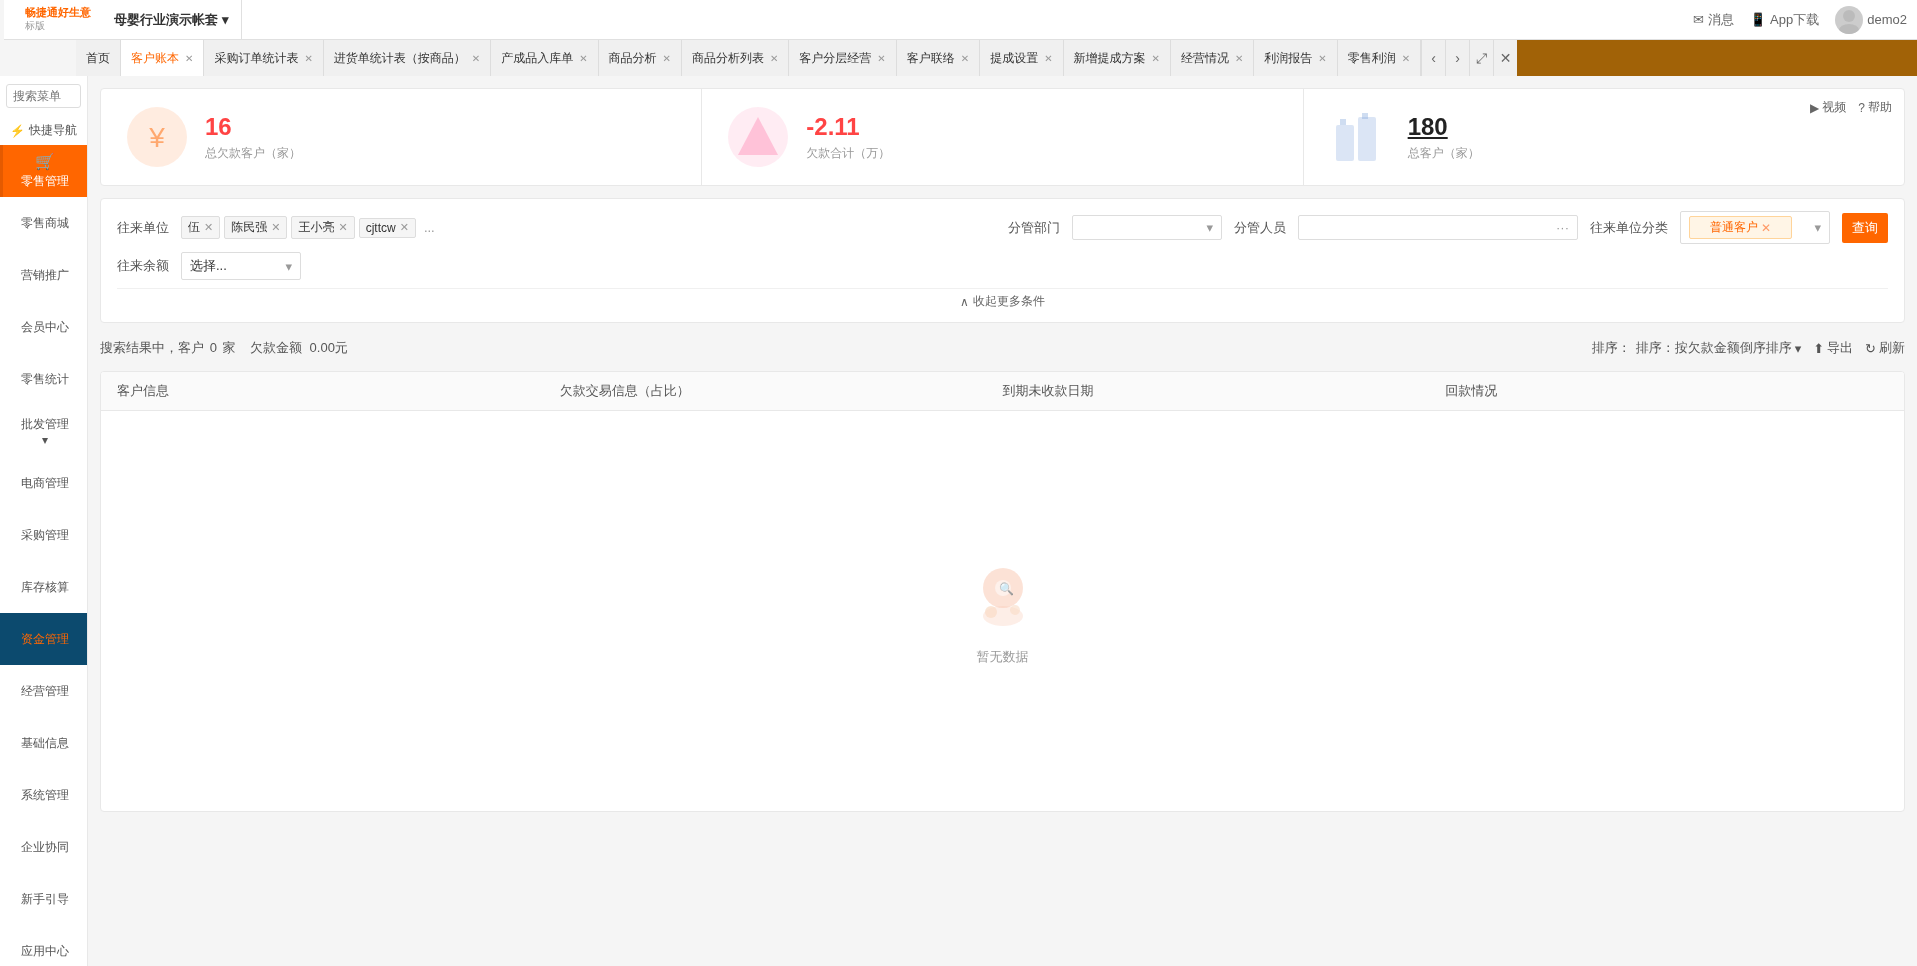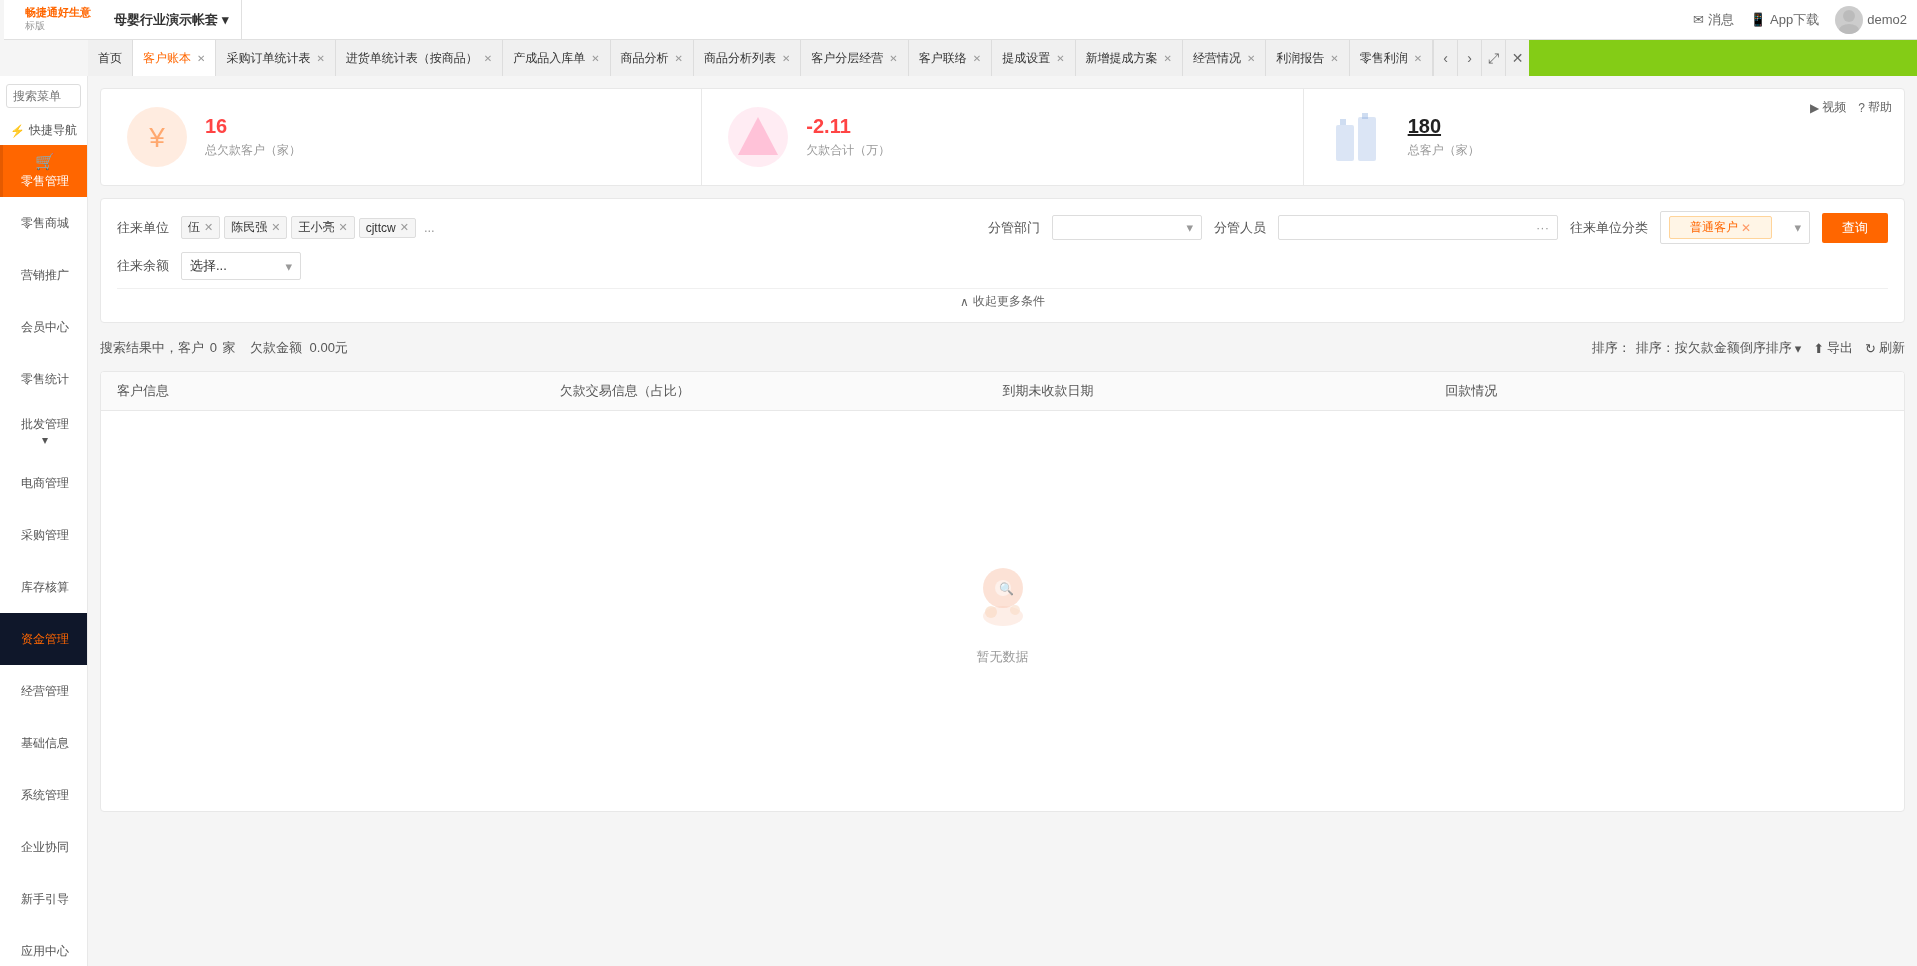--- a/index.html
+++ b/index.html
@@ -78,12 +78,12 @@
     .tab-bar {
       display: flex;
       align-items: center;
-      background: #84cc16;
+      background: #a16207;
       height: 36px;
       padding: 0 0;
       position: fixed;
       top: 40px;
-      left: 88px;
+      left: 76px;
       right: 0;
       z-index: 99;
       overflow: hidden;

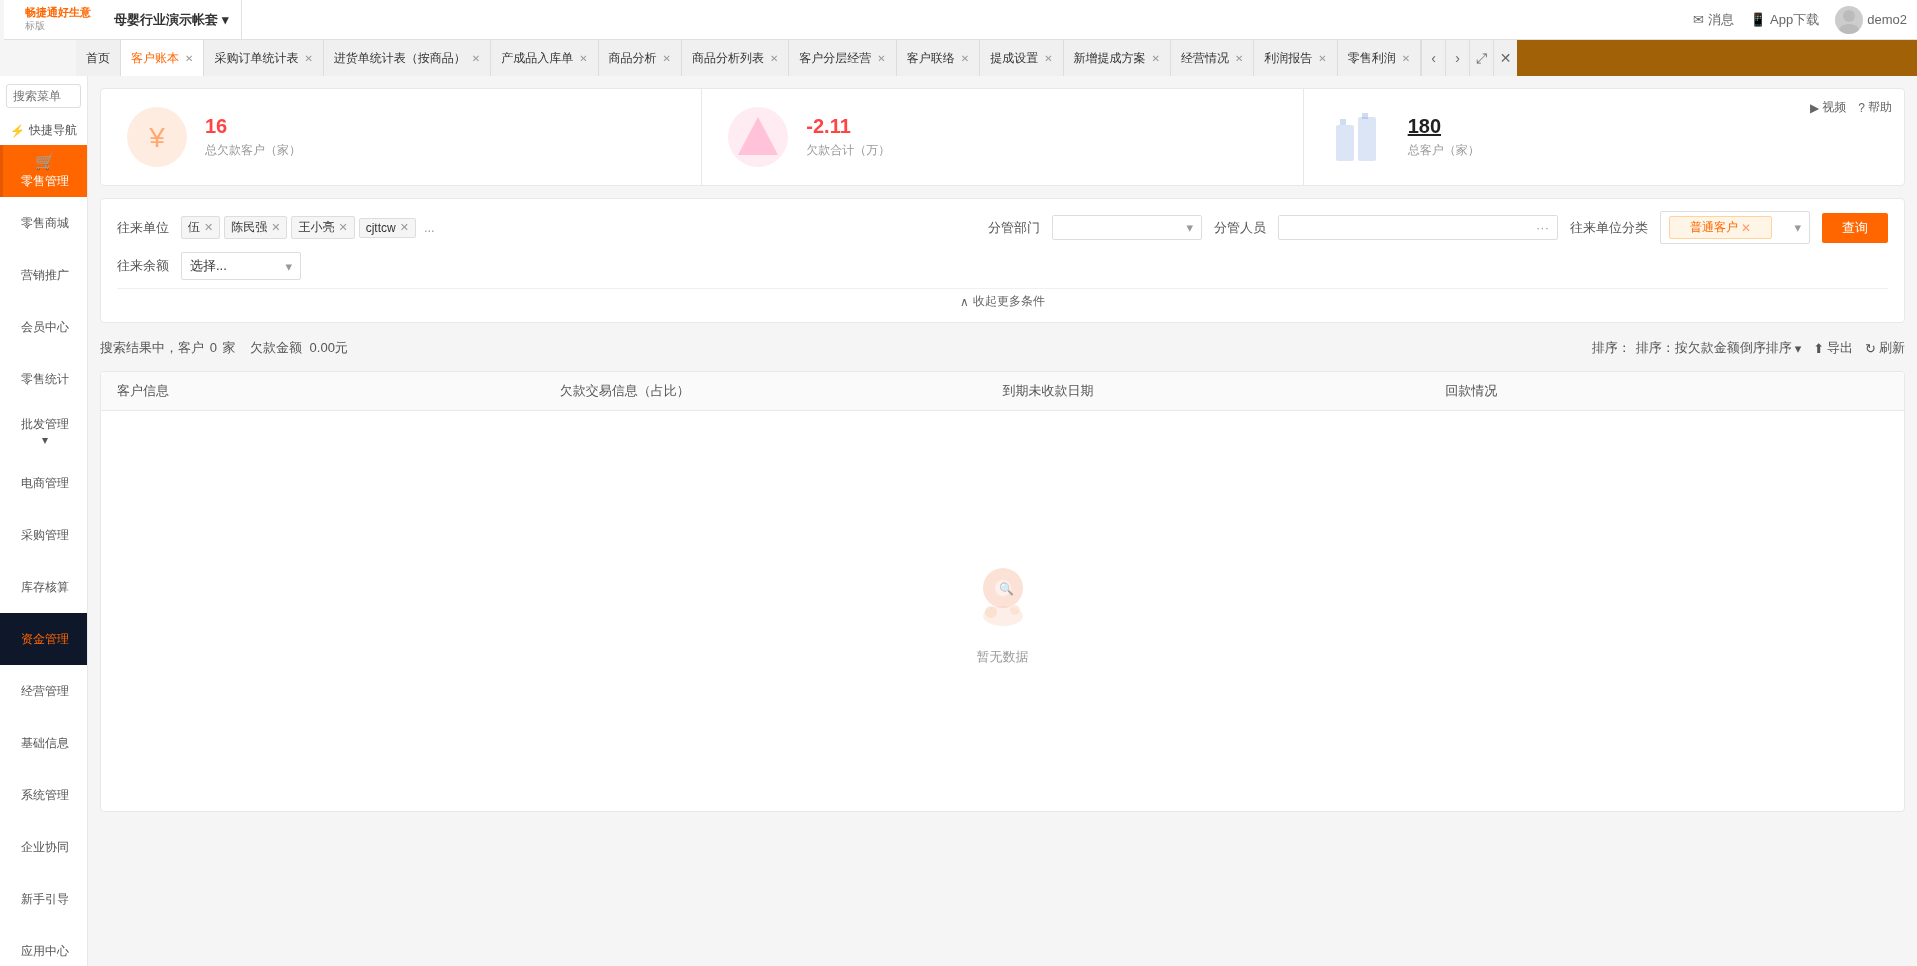--- a/index.html
+++ b/index.html
@@ -217,7 +217,7 @@
     .stat-card:last-child { border-right: none; }
     .stat-info { flex: 1; }
     .stat-value {
-      font-size: 20px;
+      font-size: 24px;
       font-weight: bold;
       color: #ff4444;
     }

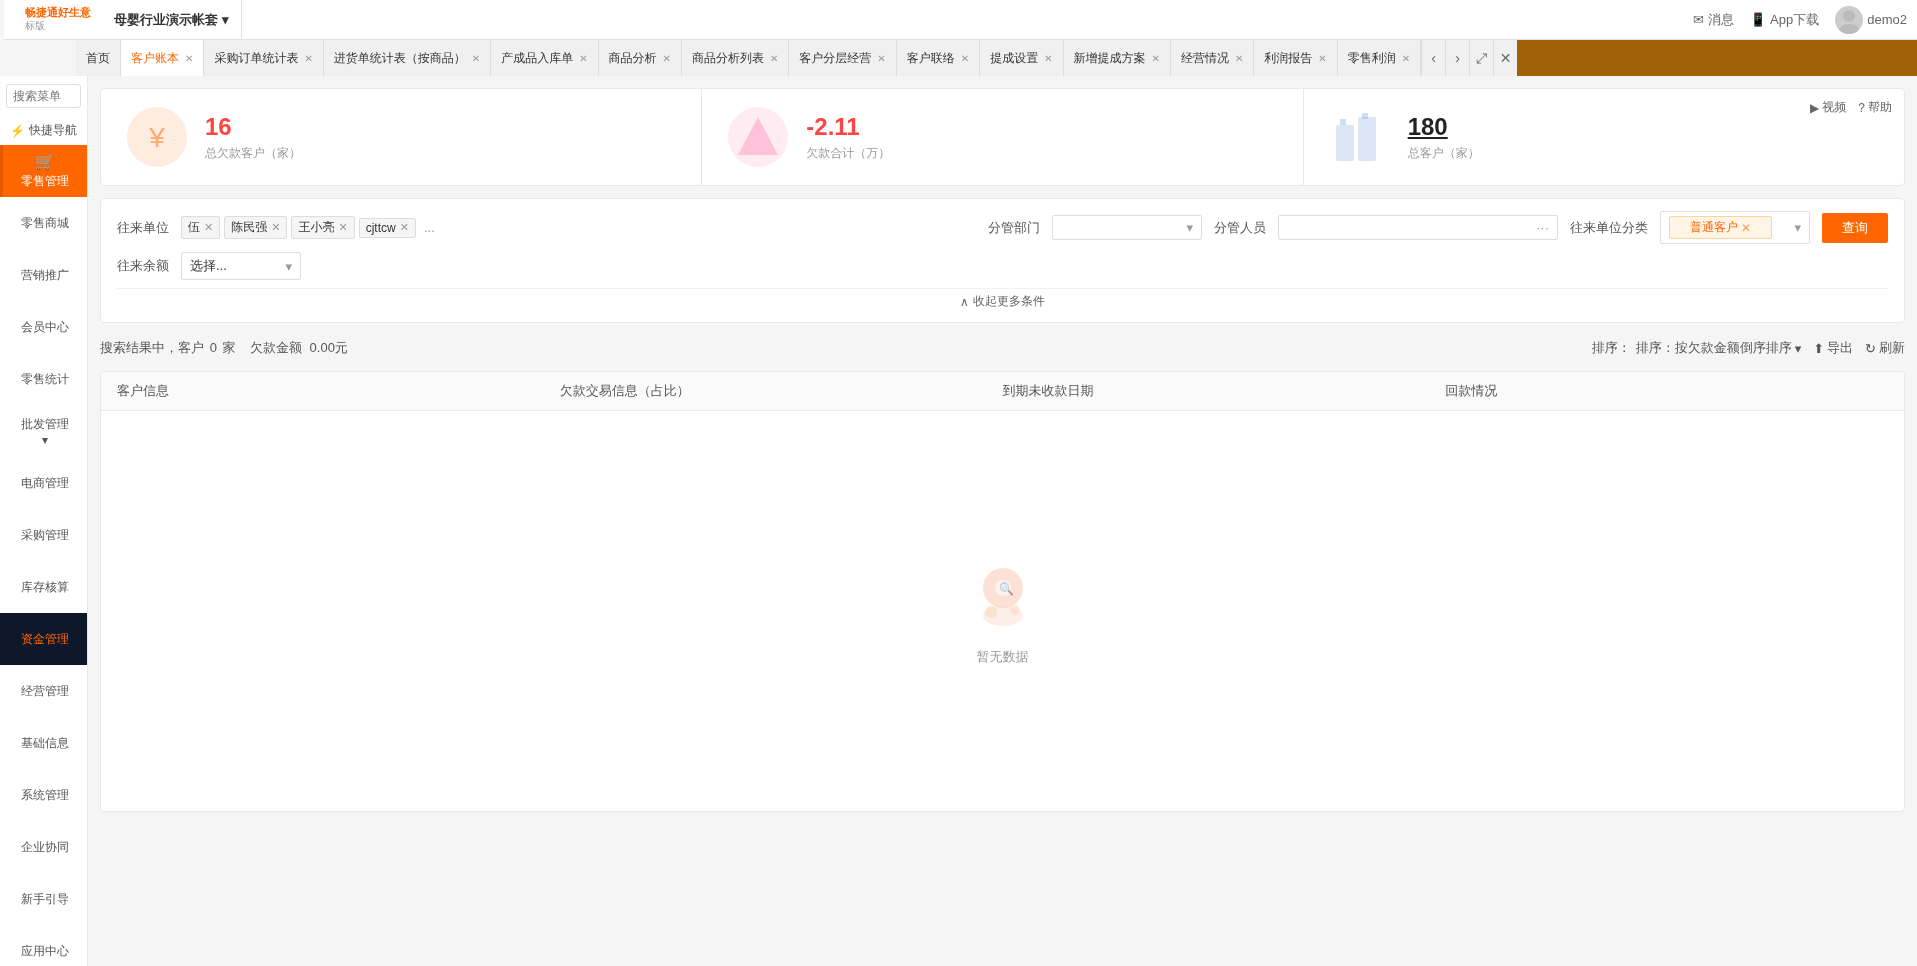--- a/index.html
+++ b/index.html
@@ -377,7 +377,7 @@
       background: #ff6600;
       color: #fff;
       border: none;
-      padding: 6px 20px;
+      padding: 6px 10px;
       border-radius: 2px;
       cursor: pointer;
       font-size: 13px;

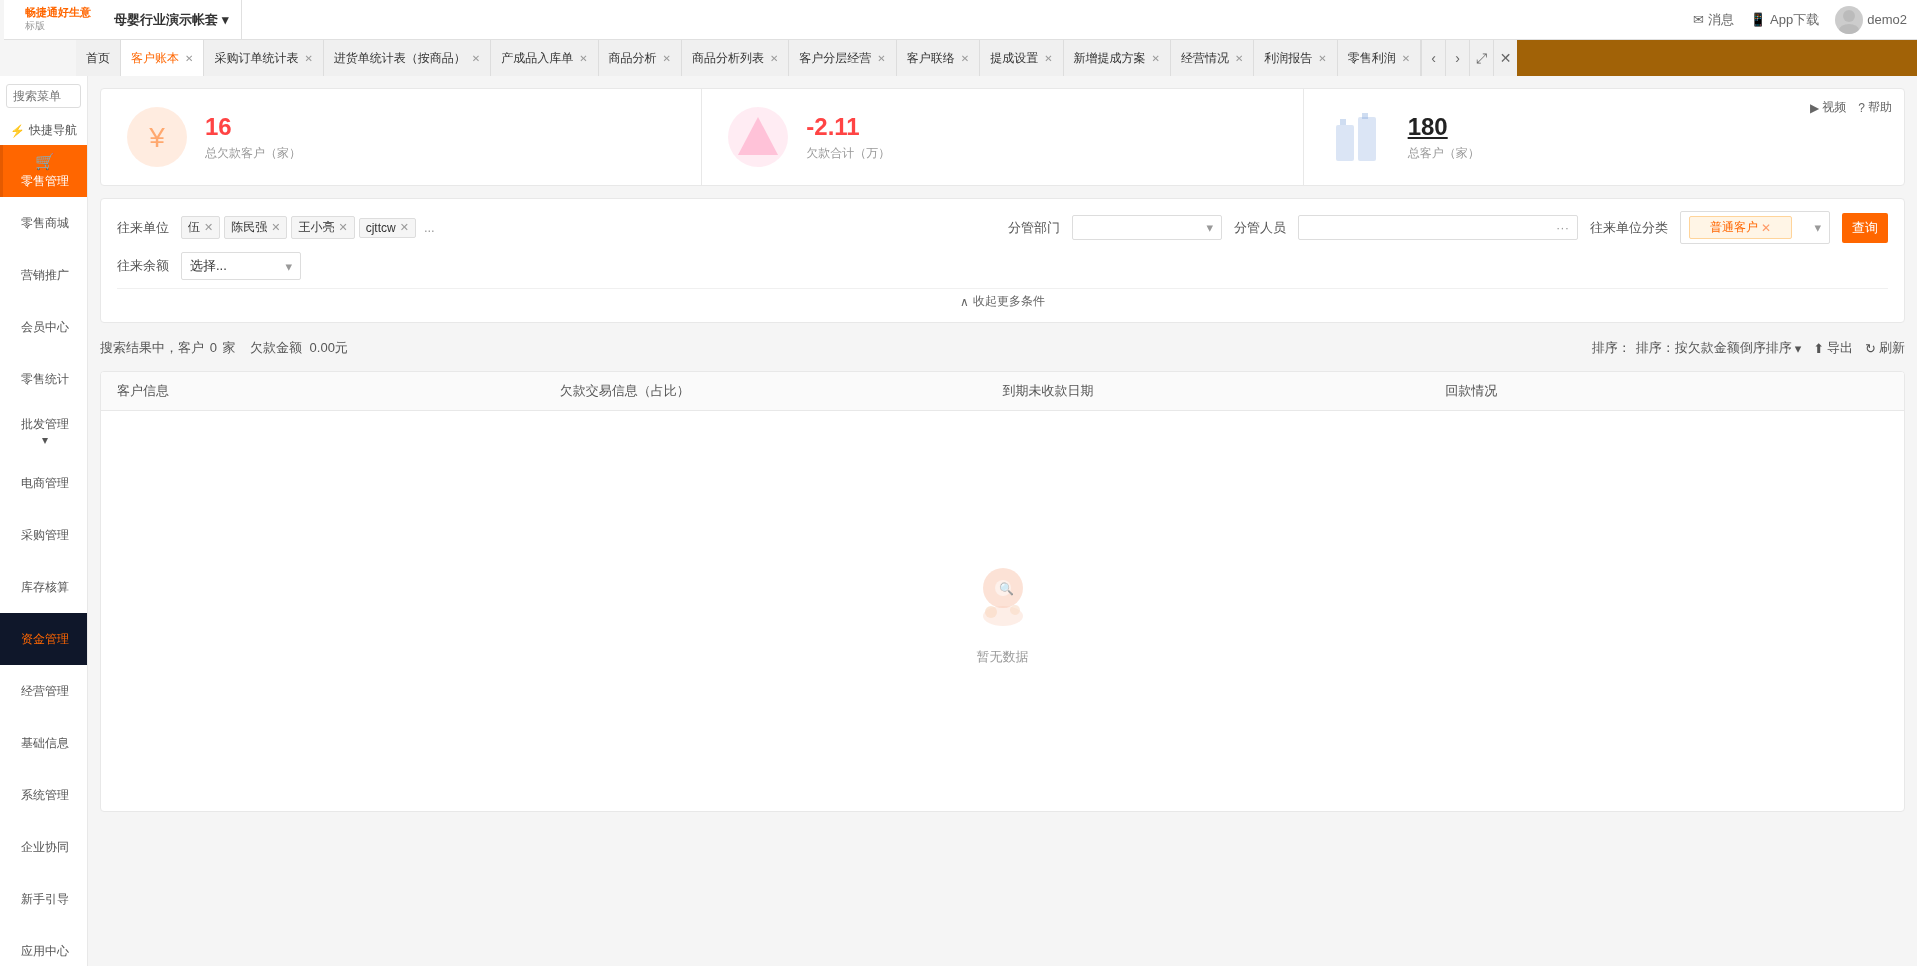--- a/index.html
+++ b/index.html
@@ -555,7 +555,7 @@
     <div class="sidebar-item">
       <span>库存核算</span>
     </div>
-    <div class="sidebar-item" style="background:#0f172a; color:#ff6600;">
+    <div class="sidebar-item" style="background:#0c4a6e; color:#ff6600;">
       <span>资金管理</span>
     </div>
     <div class="sidebar-item">

